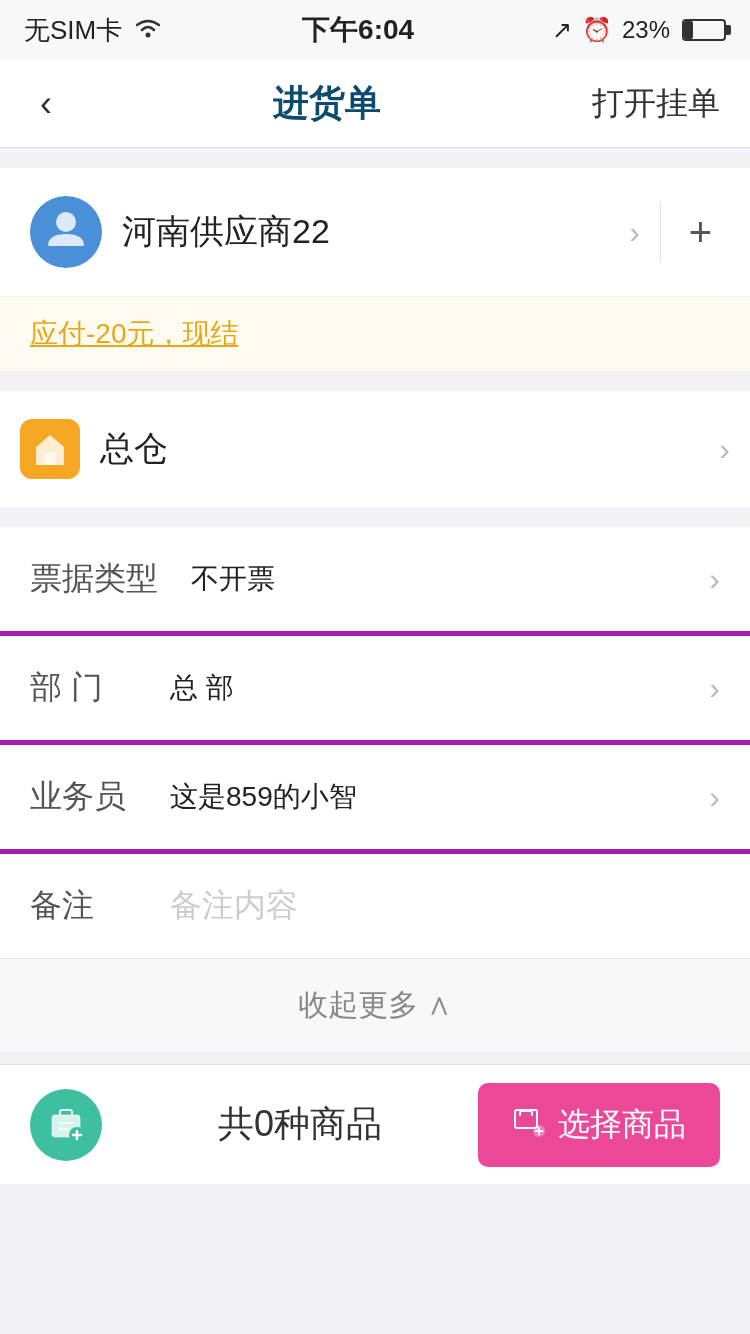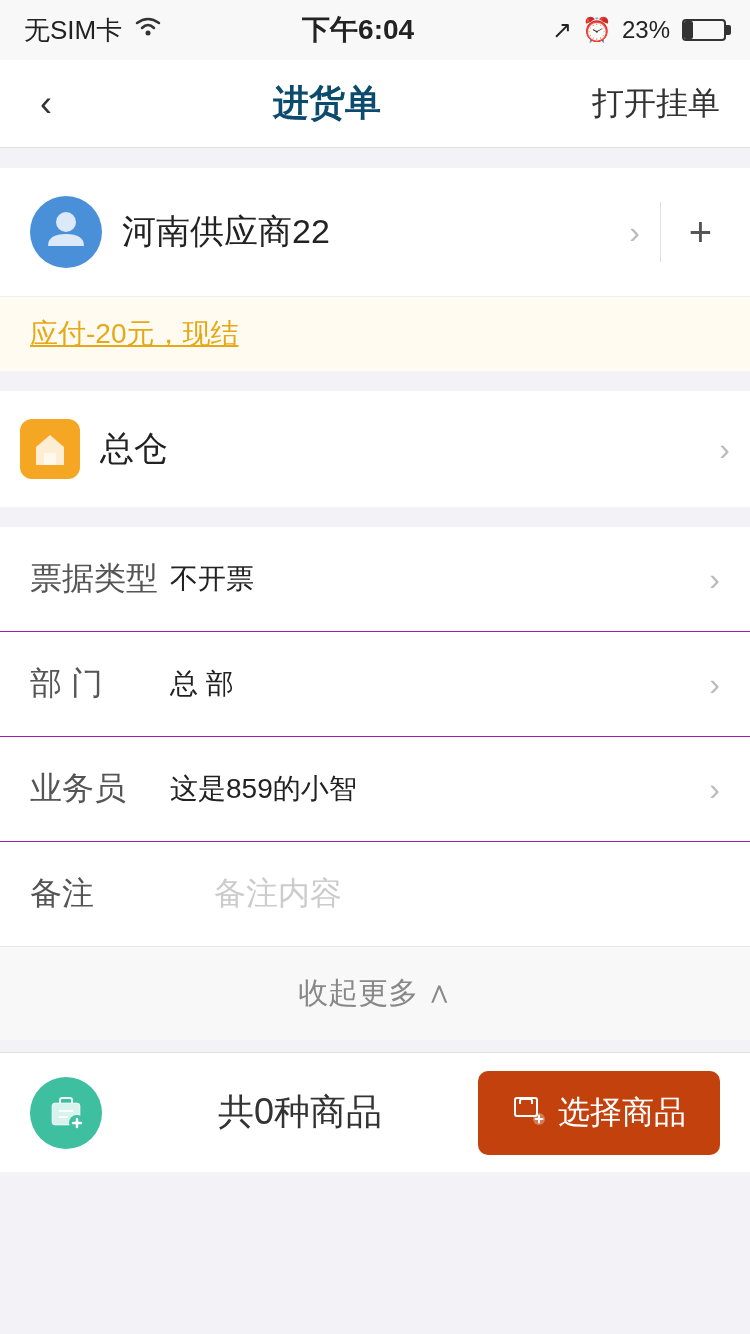--- a/index.html
+++ b/index.html
@@ -27,7 +27,7 @@
     }
     .status-left {
       display: flex;
-      align-items: flex-start;
+      align-items: center;
       gap: 10px;
     }
     .wifi-icon { font-size: 26px; }

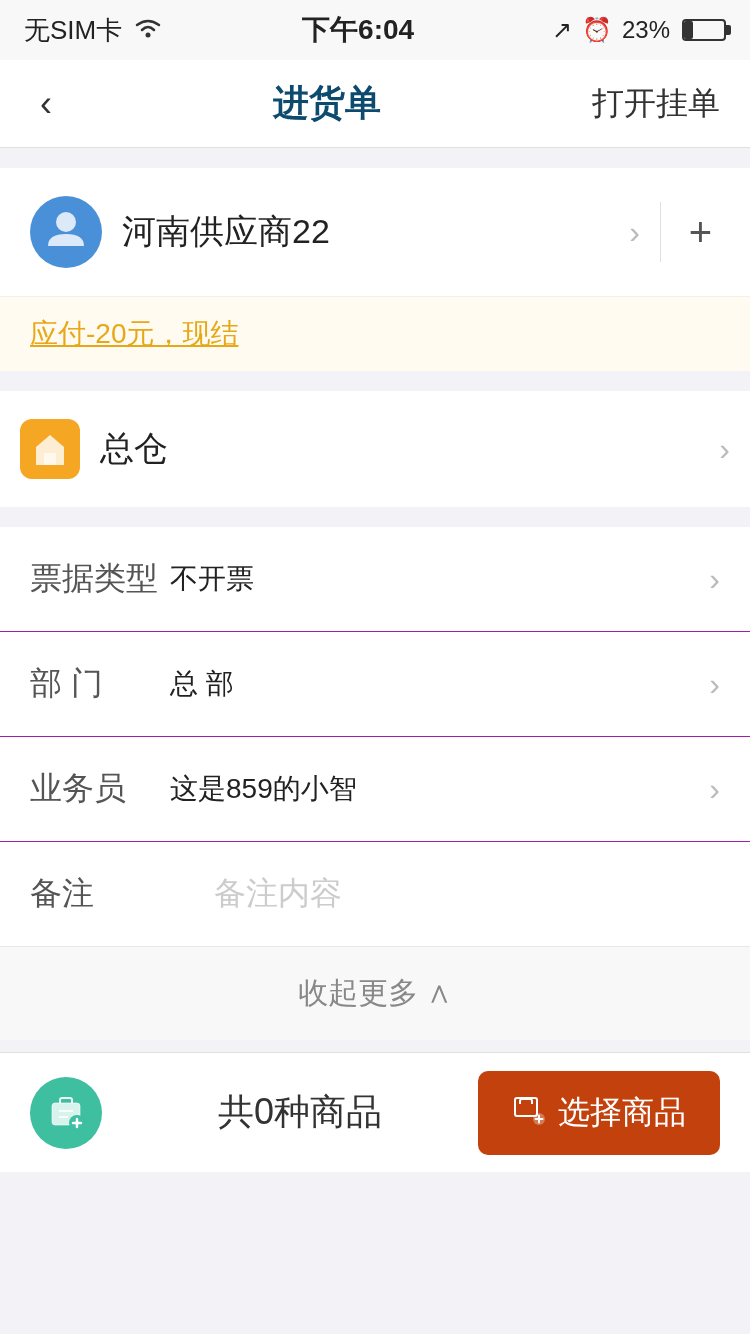--- a/index.html
+++ b/index.html
@@ -348,7 +348,7 @@
 
 <div class="card">
 
-  <div class="form-row" style="border-top:none;">
+  <div class="form-row" style="border-top:none;gap:21px;">
     <span class="form-label">票据类型</span>
     <span class="form-value">不开票</span>
     <span class="chevron-right">›</span>

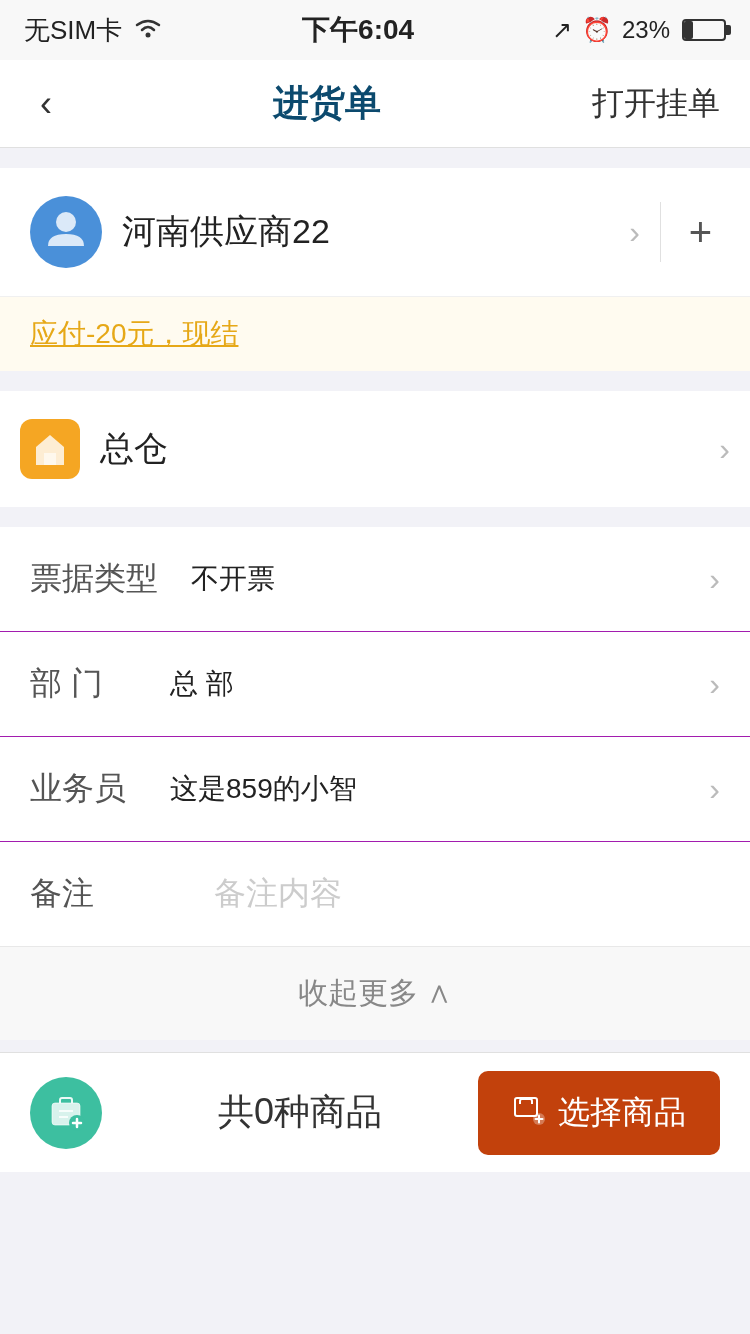--- a/index.html
+++ b/index.html
@@ -191,7 +191,7 @@
       display: flex;
       align-items: center;
       padding: 30px 30px;
-      border-top: 1px solid #a21caf;
+      border-top: 5px solid #a21caf;
       background: #fff;
     }
     .form-label {

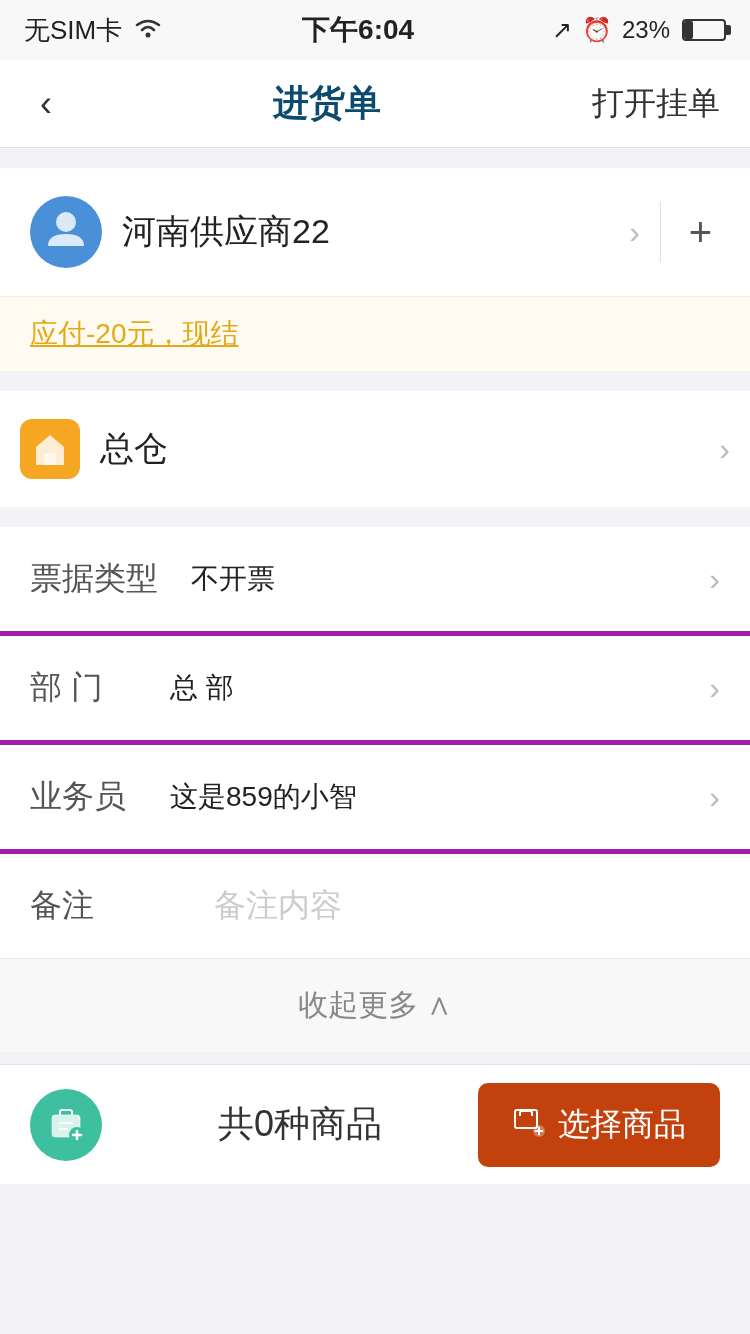--- a/index.html
+++ b/index.html
@@ -209,7 +209,6 @@
       flex: 1;
       font-size: 32px;
       color: #ccc;
-      margin-left: 44px;
     }
 
     

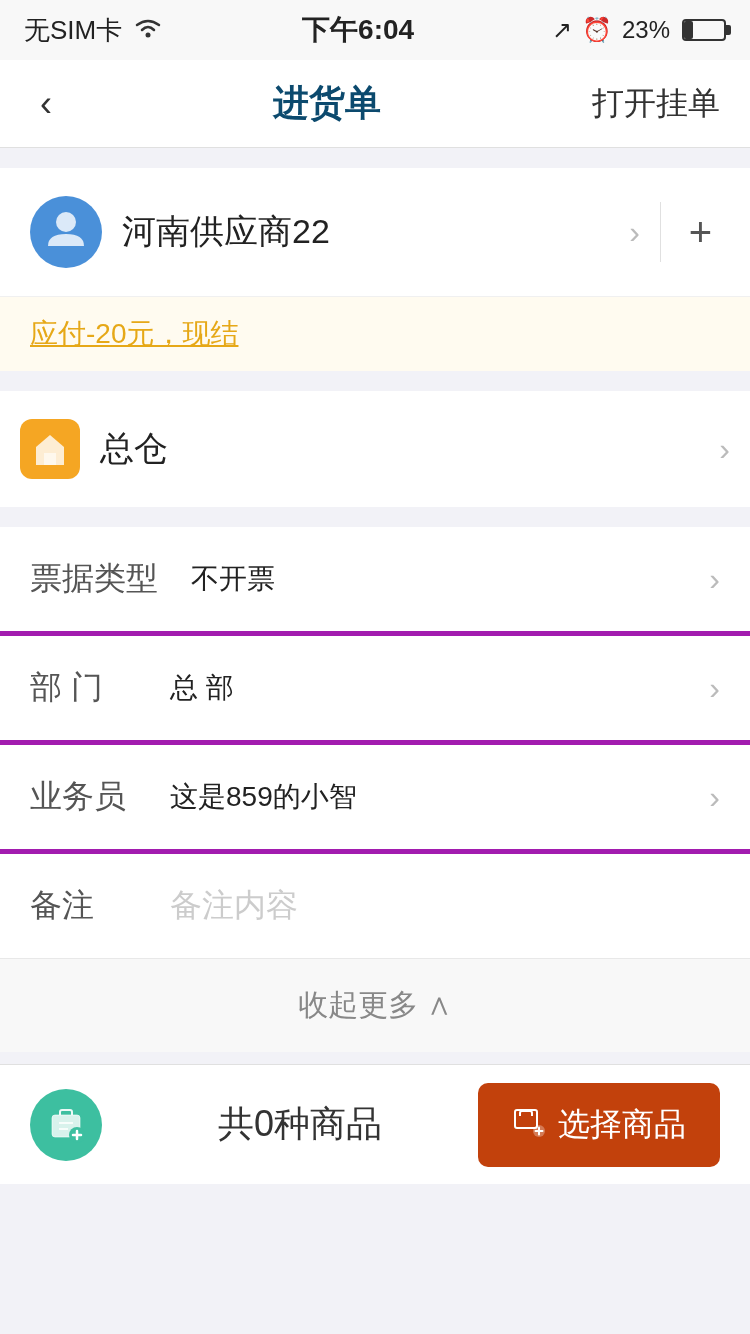--- a/index.html
+++ b/index.html
@@ -251,7 +251,7 @@
       text-align: center;
     }
     .select-btn {
-      background: #c2410c;
+      background: #ec4899;
       color: #fff;
       border: none;
       border-radius: 10px;

